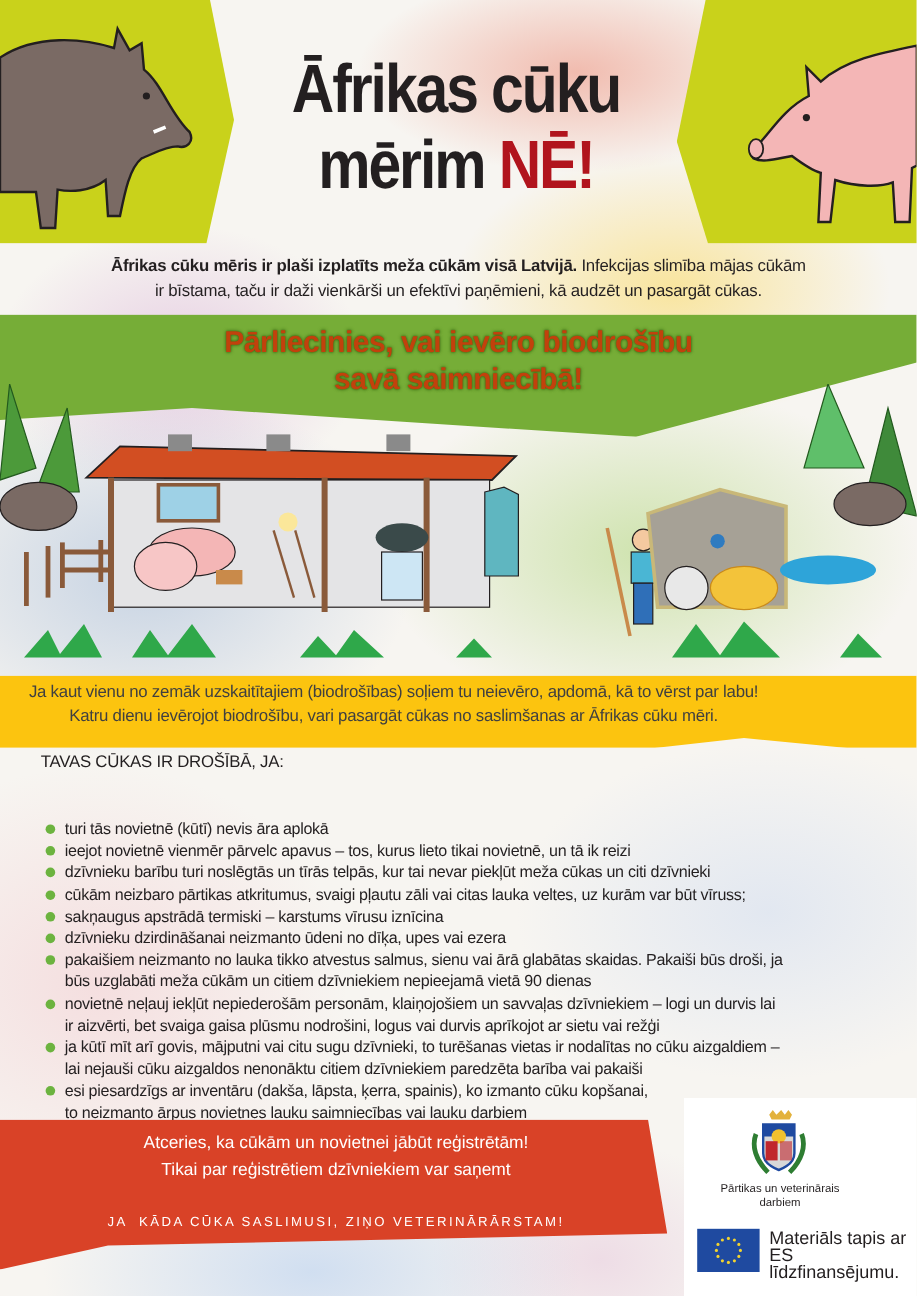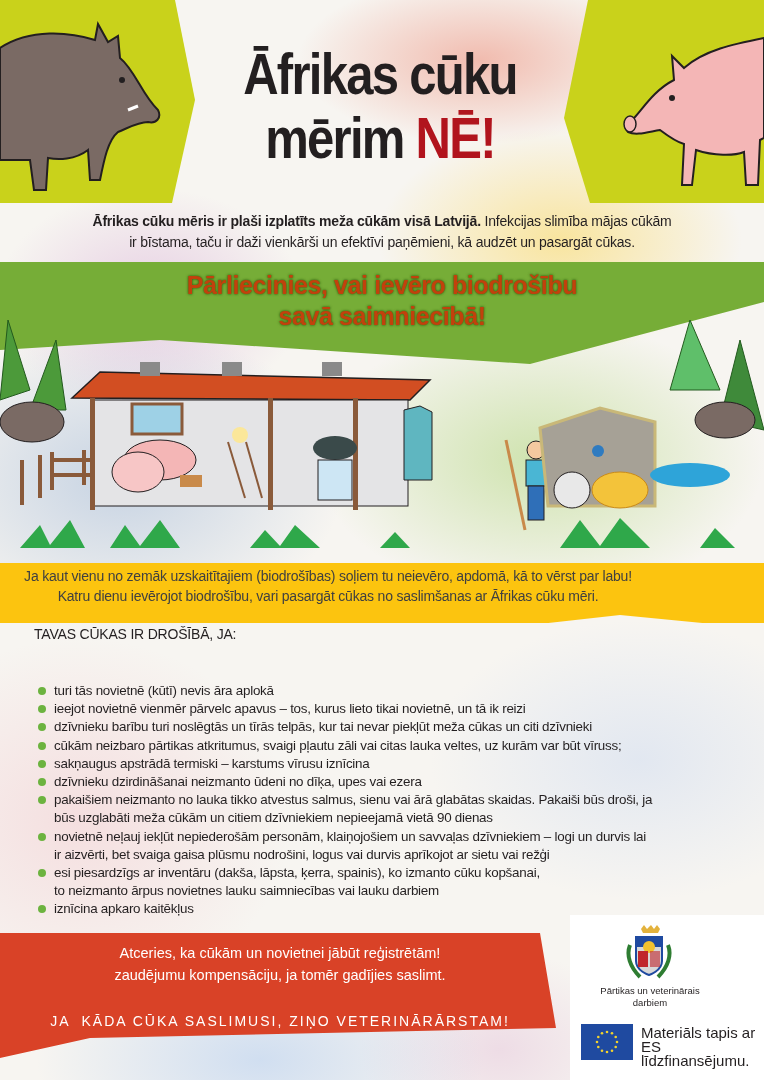--- a/index.html
+++ b/index.html
@@ -198,6 +198,11 @@
     </li>
   <li>
       <span class="dot"></span>
+      <div>ja kūtī mīt arī govis, mājputni vai citu sugu dzīvnieki, to turēšanas vietas ir nodalītas no cūku aizgaldiem –</div>
+      <div>lai nejauši cūku aizgaldos nenonāktu citiem dzīvniekiem paredzēta barība vai pakaiši</div>
+    </li>
+  <li>
+      <span class="dot"></span>
       <div>esi piesardzīgs ar inventāru (dakša, lāpsta, ķerra, spainis), ko izmanto cūku kopšanai,</div>
       <div>to neizmanto ārpus novietnes lauku saimniecības vai lauku darbiem</div>
     </li>

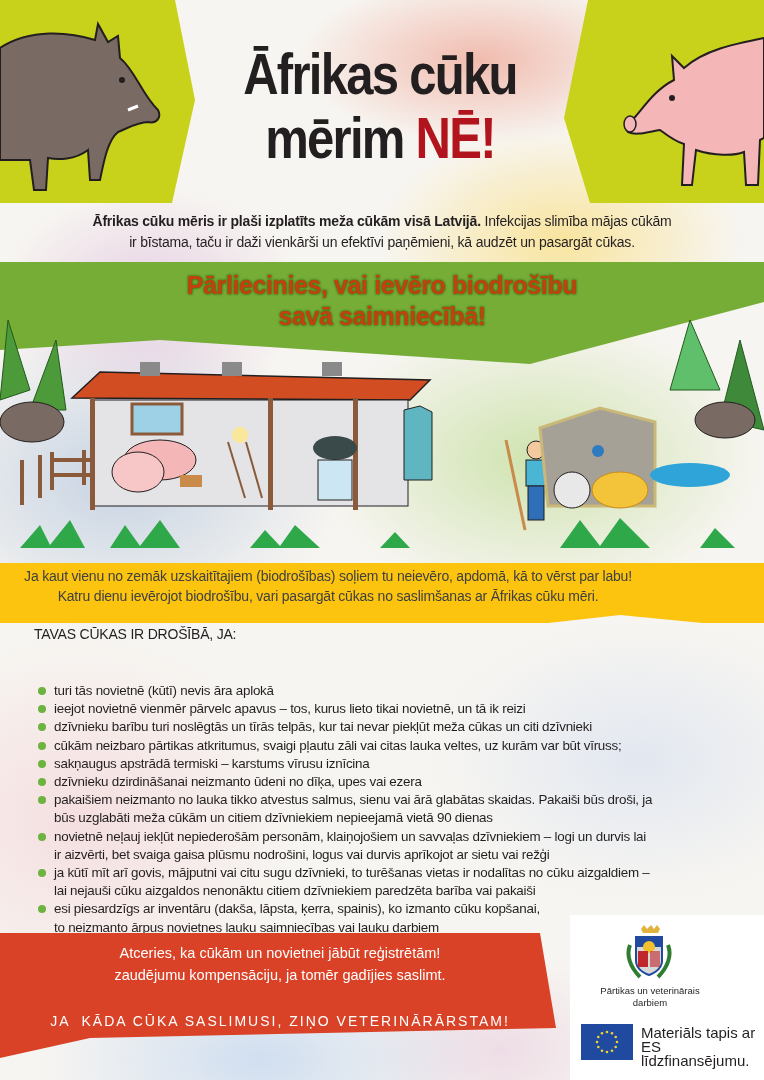--- a/index.html
+++ b/index.html
@@ -212,6 +212,7 @@
 <div class="red-banner"></div>
 <div class="red-text">
   <div>Atceries, ka cūkām un novietnei jābūt reģistrētām!</div>
+  <div>Tikai par reģistrētiem dzīvniekiem var saņemt</div>
   <div>zaudējumu kompensāciju, ja tomēr gadījies saslimt.</div>
 </div>
 <div class="red-cta" style="white-space:pre">JA  KĀDA CŪKA SASLIMUSI, ZIŅO VETERINĀRĀRSTAM!</div>

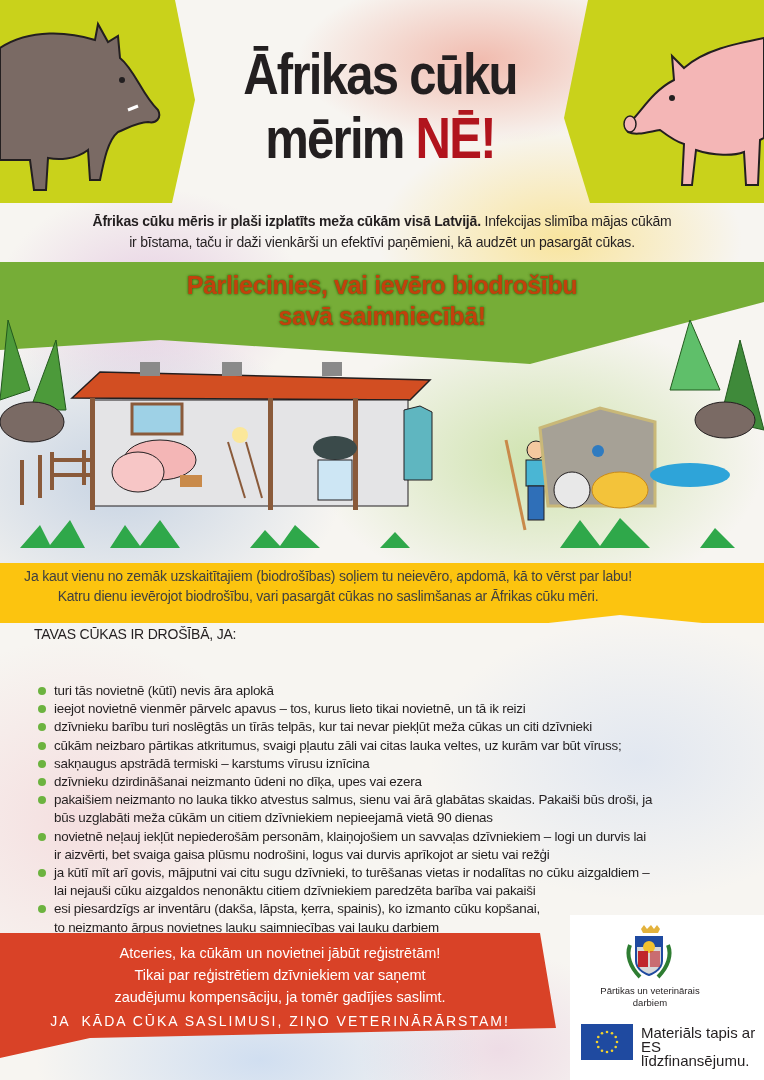--- a/index.html
+++ b/index.html
@@ -213,7 +213,6 @@
 <div class="red-text">
   <div>Atceries, ka cūkām un novietnei jābūt reģistrētām!</div>
   <div>Tikai par reģistrētiem dzīvniekiem var saņemt</div>
-  <div>zaudējumu kompensāciju, ja tomēr gadījies saslimt.</div>
 </div>
 <div class="red-cta" style="white-space:pre">JA  KĀDA CŪKA SASLIMUSI, ZIŅO VETERINĀRĀRSTAM!</div>
 

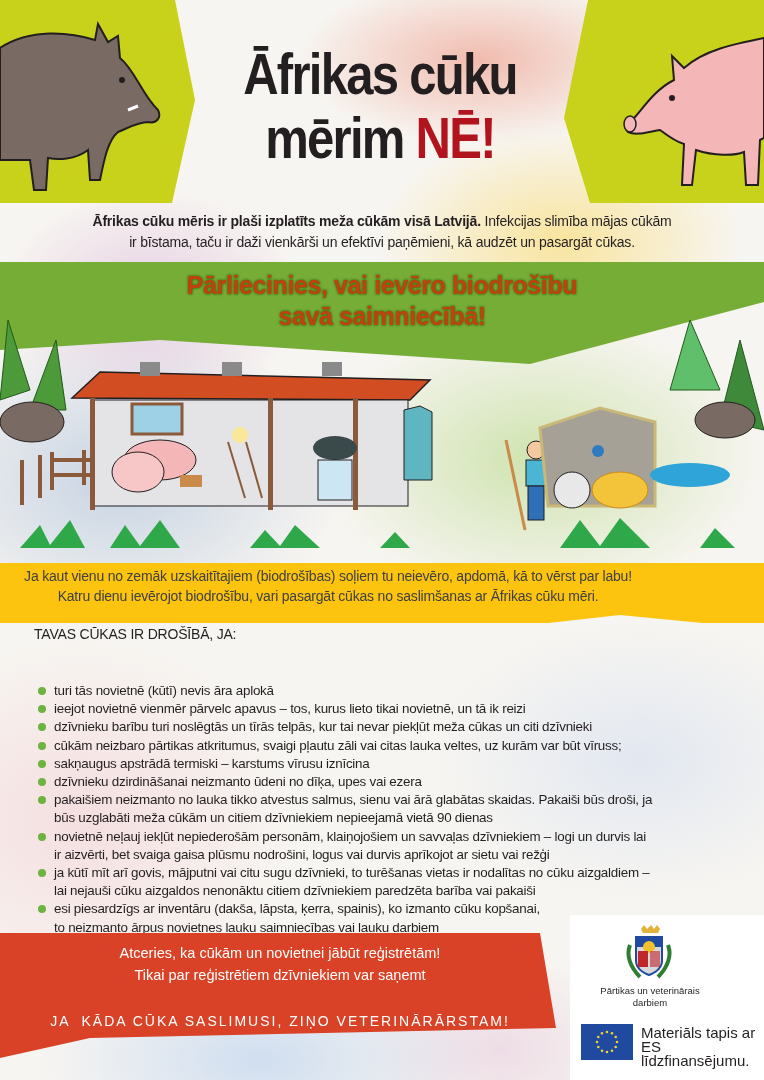--- a/index.html
+++ b/index.html
@@ -59,7 +59,7 @@
   .red-text { position: absolute; top: 942px; left: 0; width: 560px; text-align: center; color: #ffffff;
     font-size: 14.5px; line-height: 22px; }
   .red-cta { position: absolute; top: 1013px; left: 0; width: 560px; text-align: center; color: #ffffff;
-    font-size: 14px; letter-spacing: 2px; }
+    font-size: 11px; letter-spacing: 2px; }
 
   .logo-panel { position: absolute; top: 915px; left: 570px; width: 194px; height: 165px; background: #ffffff; }
   .coat { position: absolute; top: 925px; left: 626px; width: 46px; height: 56px; }

